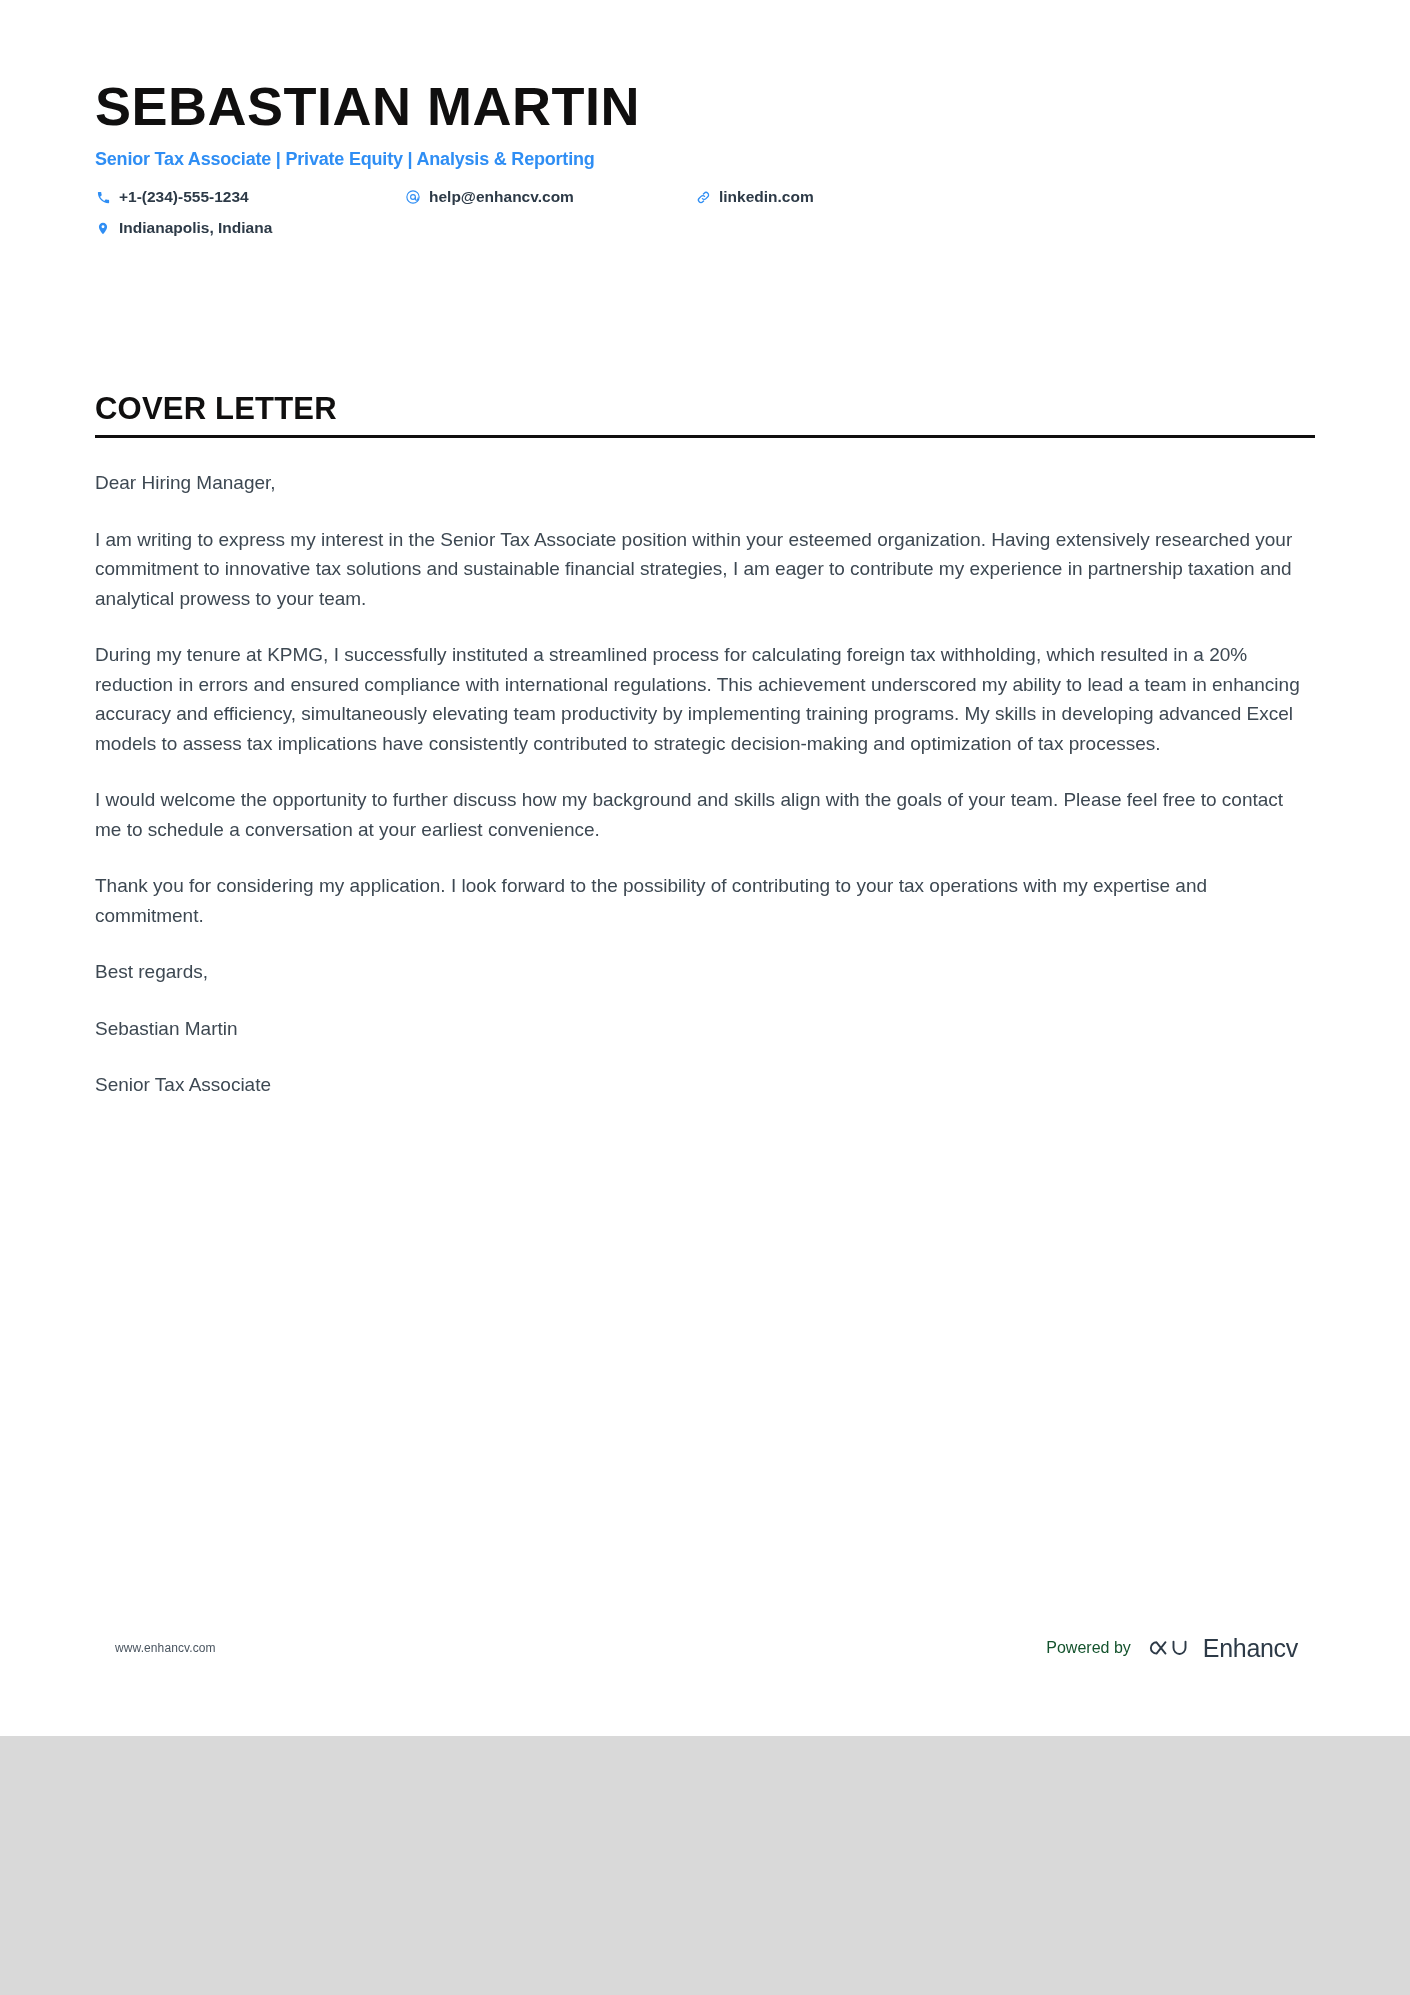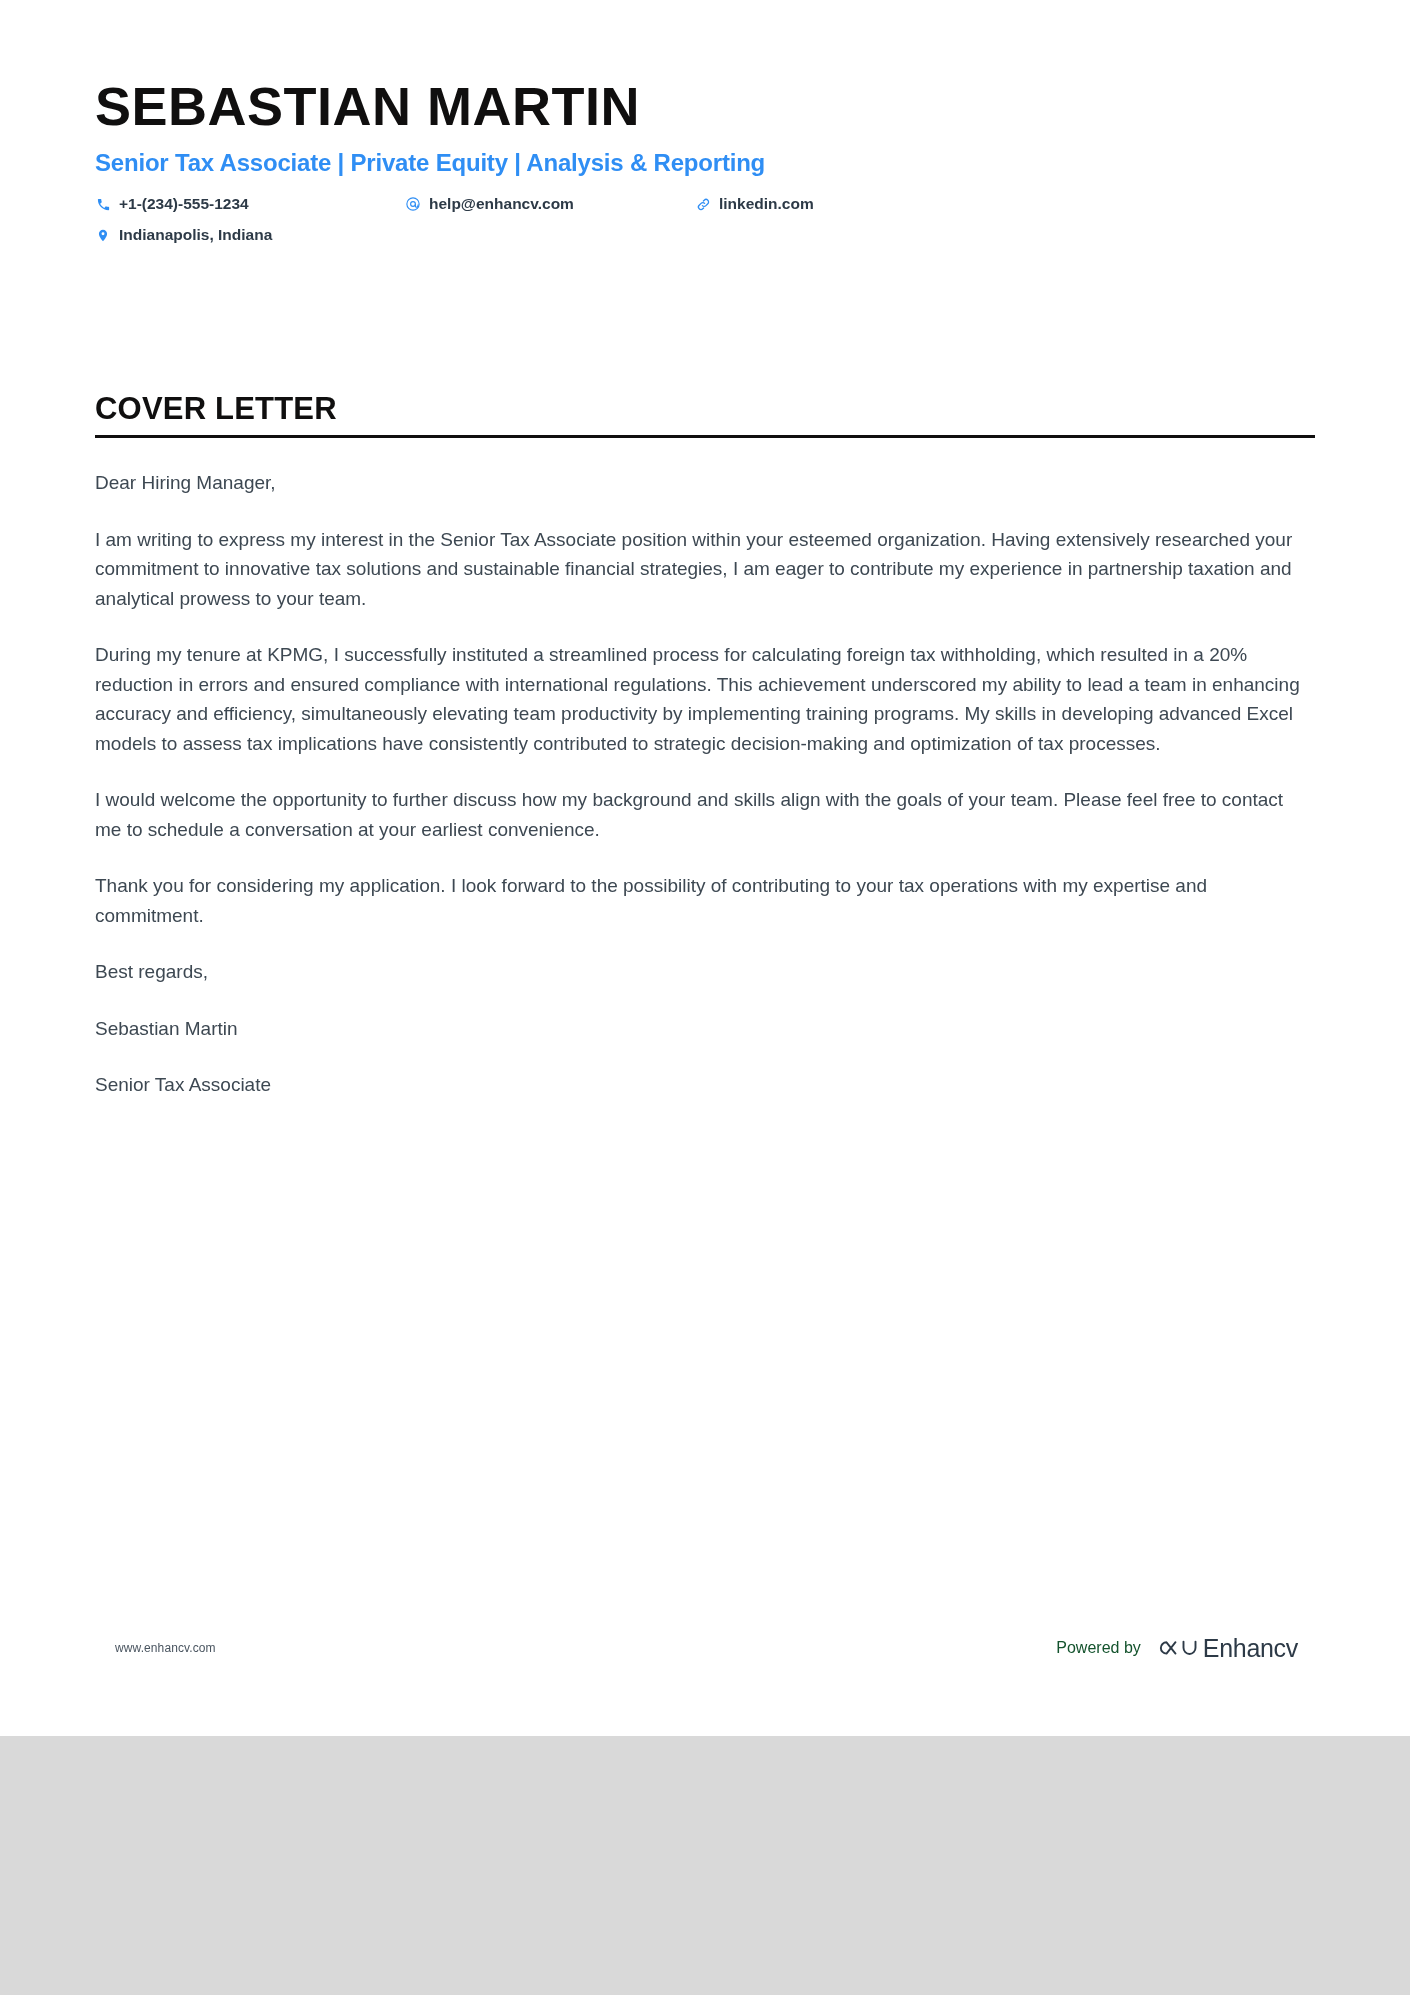--- a/index.html
+++ b/index.html
@@ -40,7 +40,7 @@
   .job-title {
     margin-top: 14px;
     font-family: "Liberation Sans", sans-serif;
-    font-size: 24px;
+    font-size: 18px;
     font-weight: 700;
     color: #2f8ef4;
     letter-spacing: -0.2px;

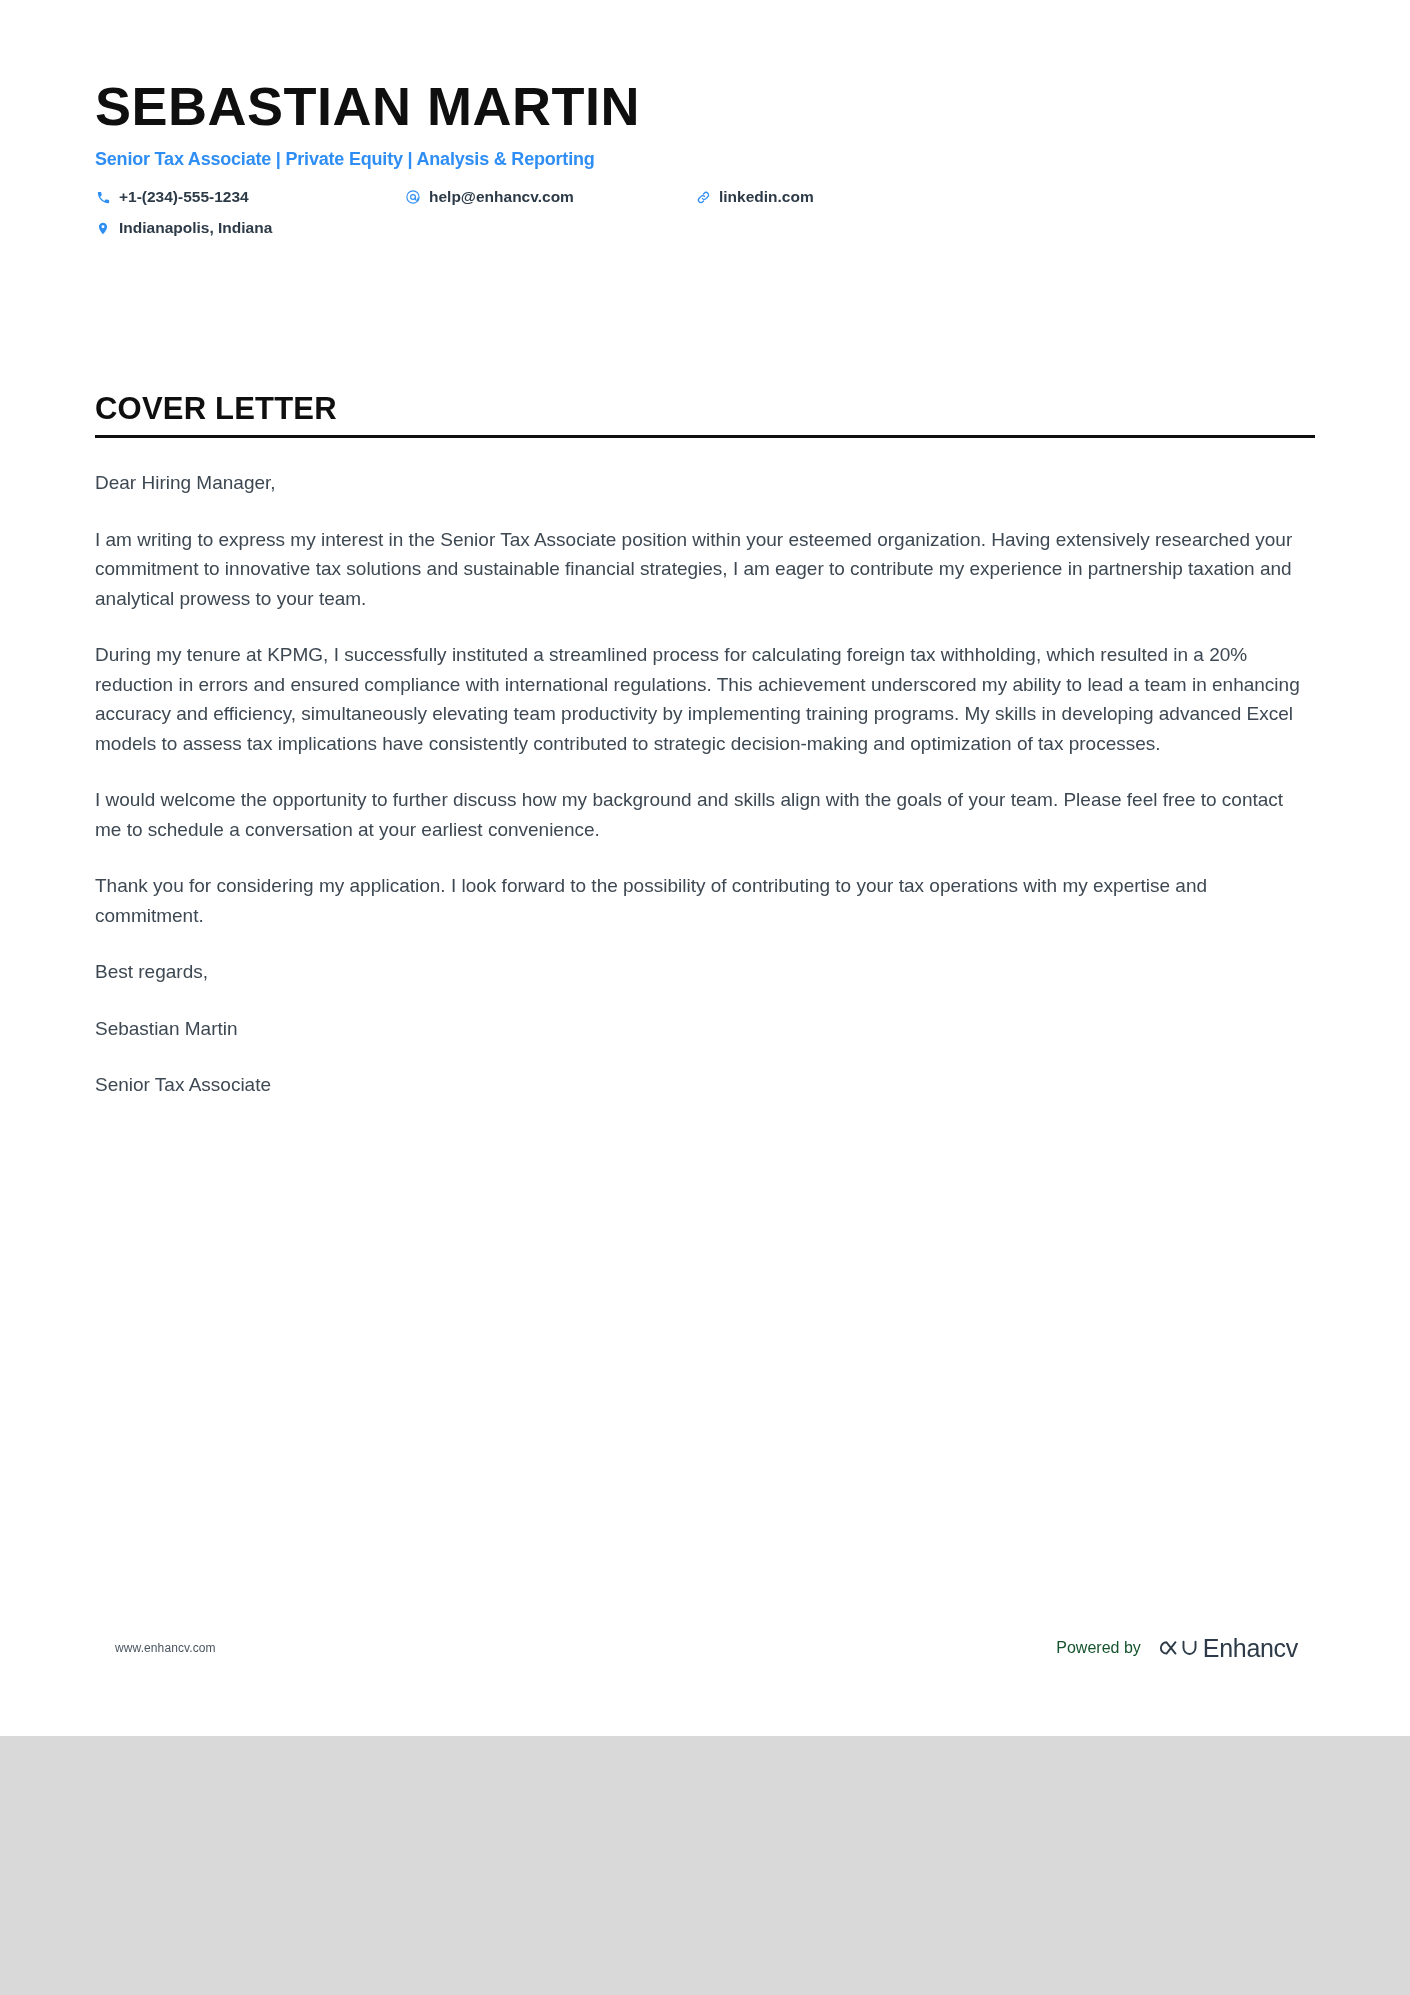--- a/index.html
+++ b/index.html
@@ -158,6 +158,7 @@
   .brand-logo {
     display: flex;
     align-items: center;
+    gap: 10px;
   }
 
   .brand-mark { display: block; color: #2d3a47; }

